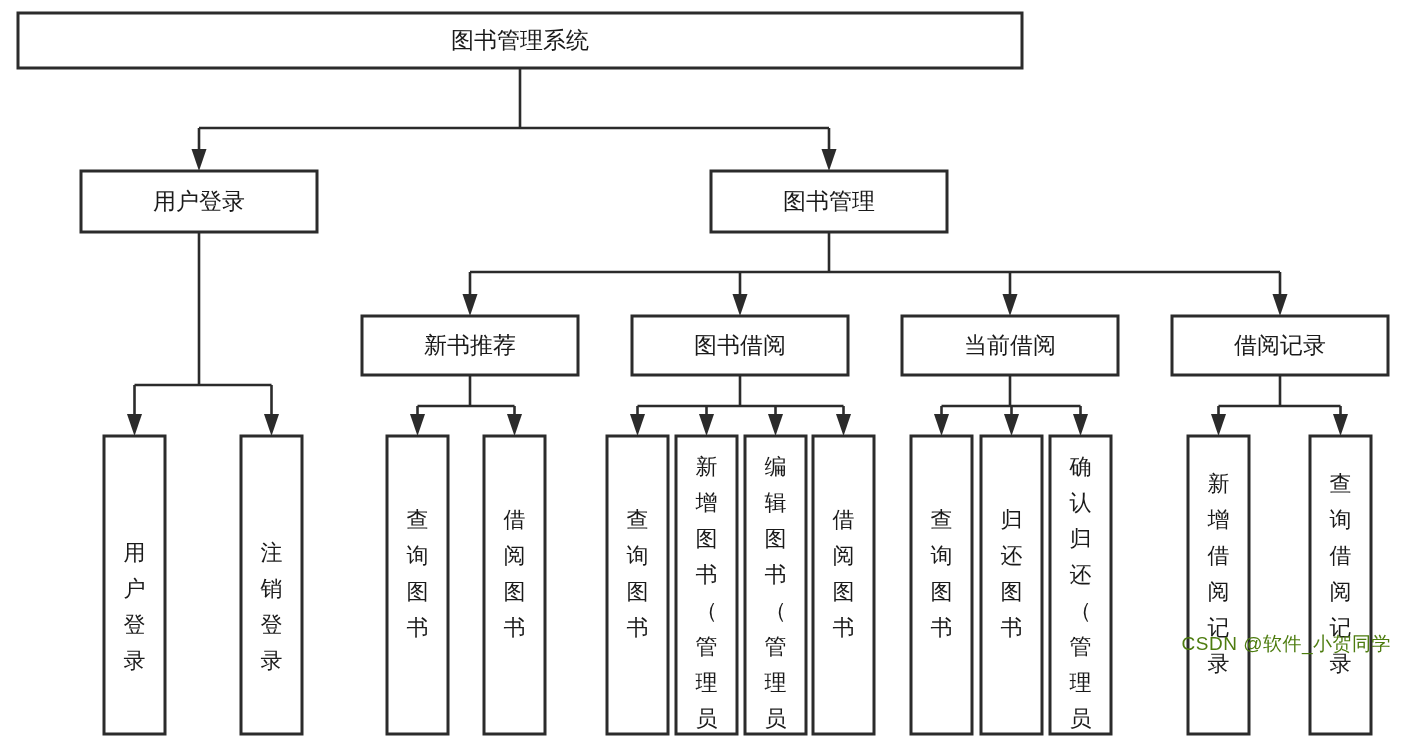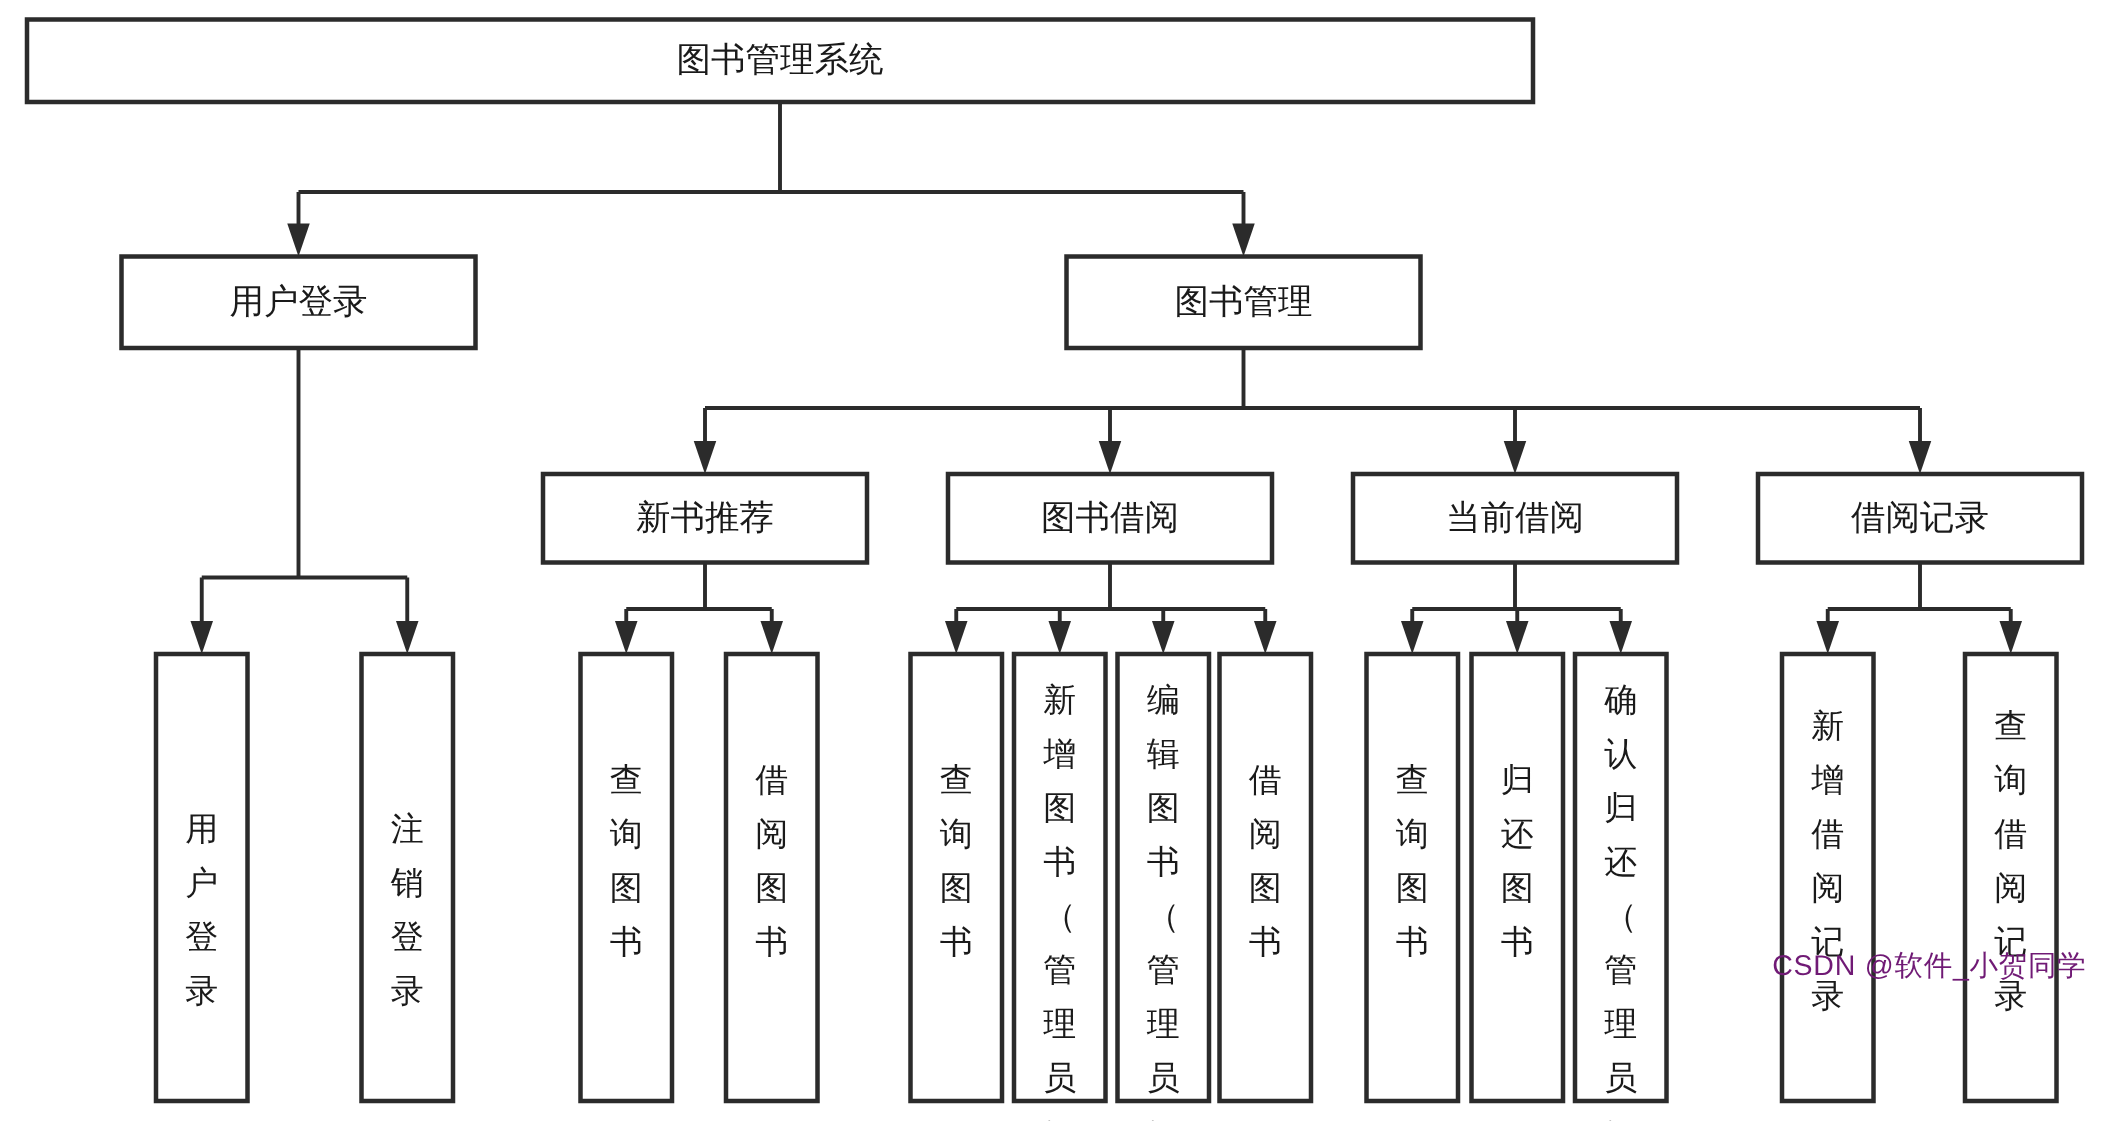--- a/index.html
+++ b/index.html
@@ -61,7 +61,7 @@
     bottom: 6px;
     font-family: "Liberation Sans", "DejaVu Sans", sans-serif;
     font-size: 19px;
-    color: #701a75;
+    color: #4d7c0f;
     letter-spacing: 0.5px;
     white-space: nowrap;
     user-select: none;

